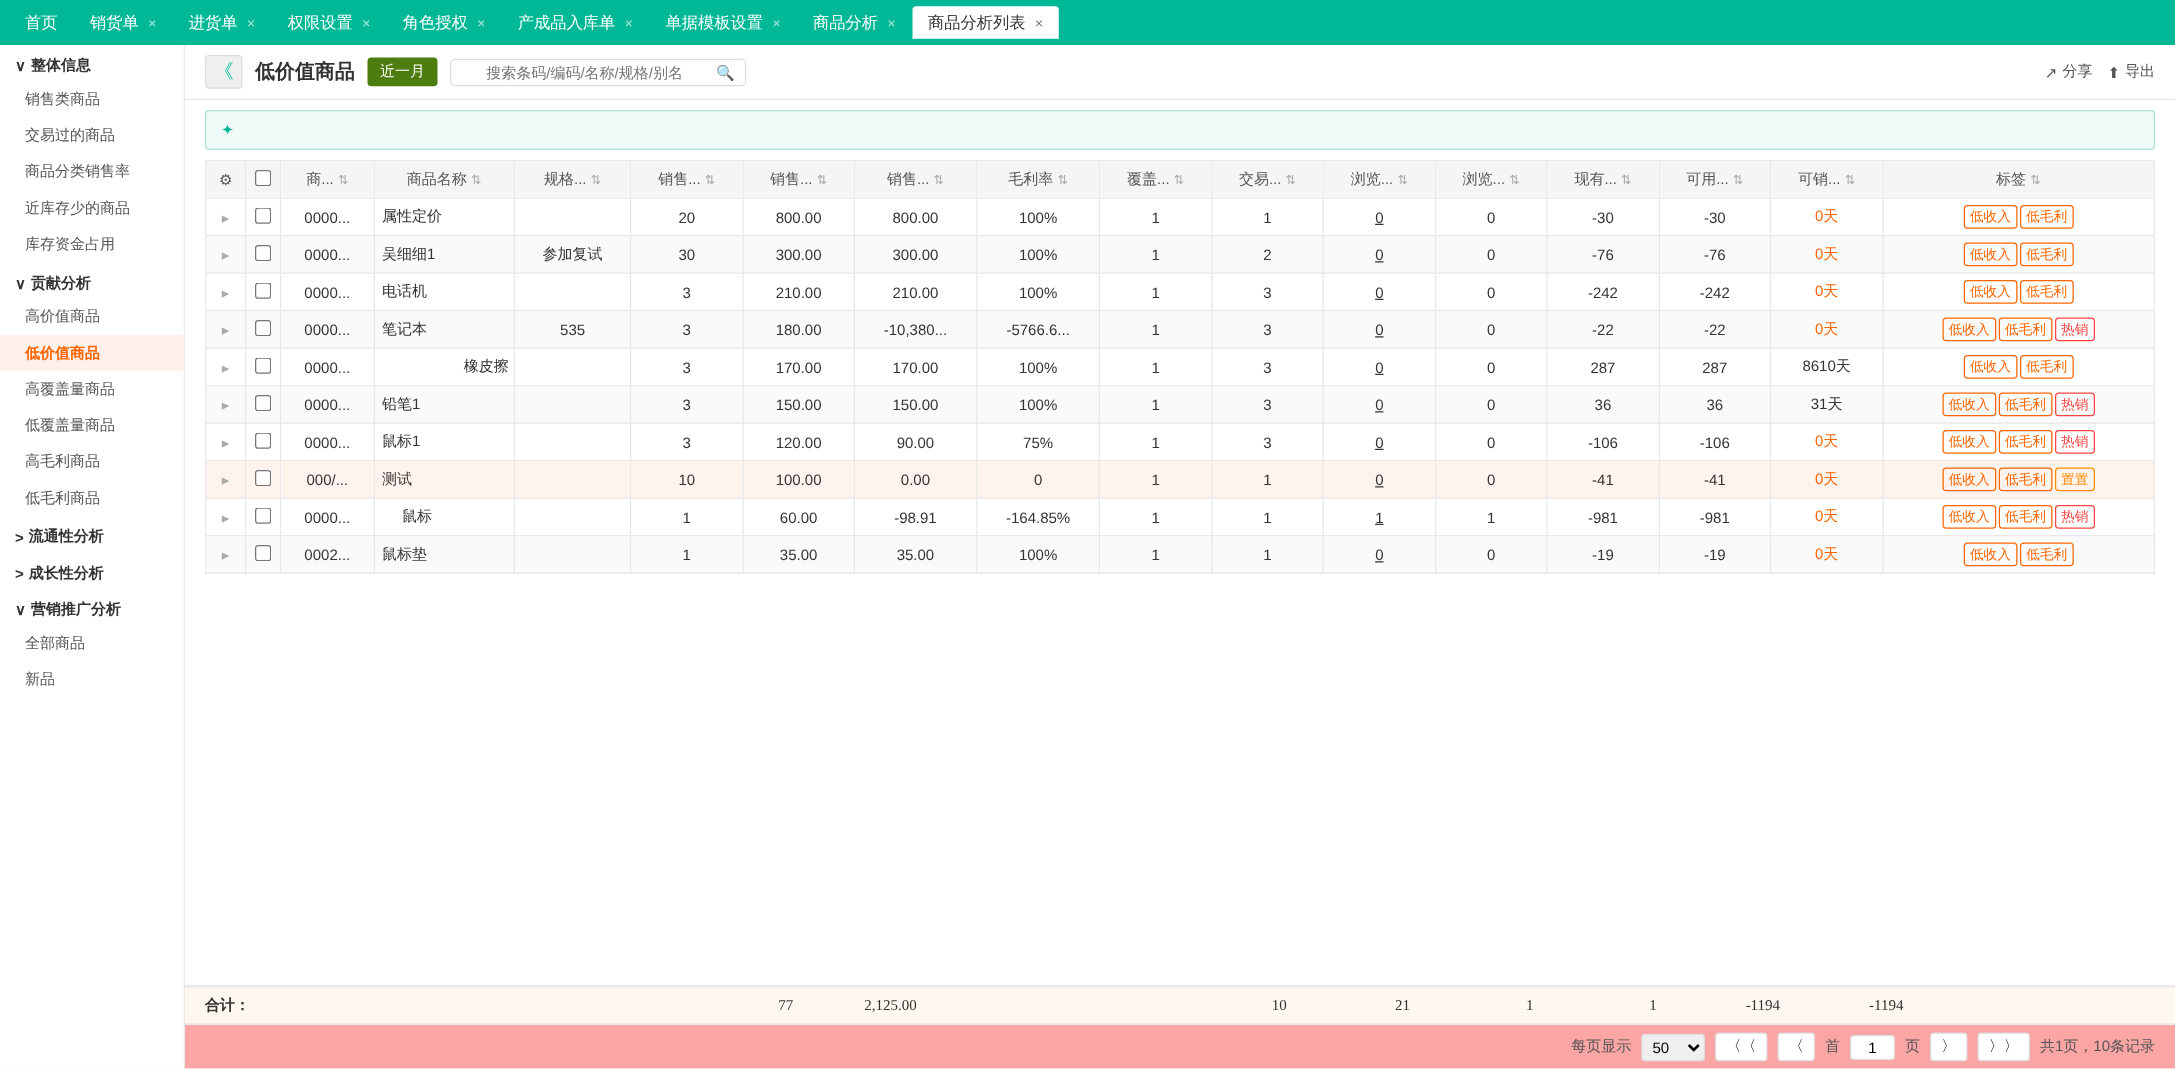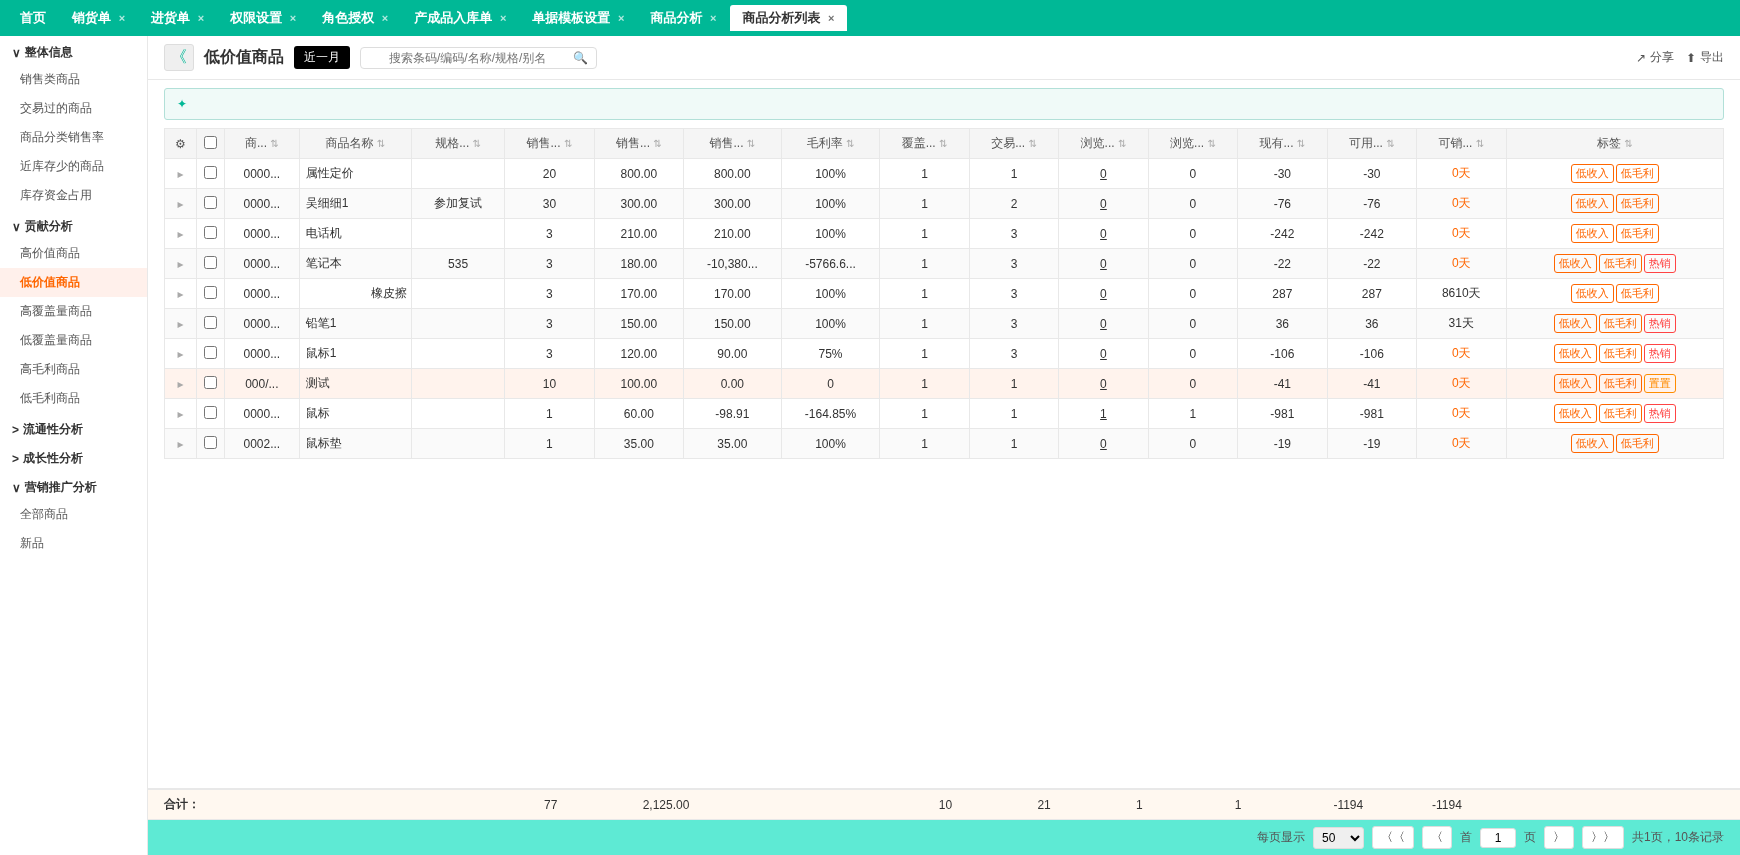--- a/index.html
+++ b/index.html
@@ -21,7 +21,6 @@
       border-radius: 3px 3px 0 0;
       font-size: 13px;
       white-space: nowrap;
-      font-weight: bold;
     }
     .top-nav .nav-item.active { background: #fff; color: #333; }
     .top-nav .nav-item .close-x { margin-left: 4px; opacity: 0.7; font-size: 11px; }

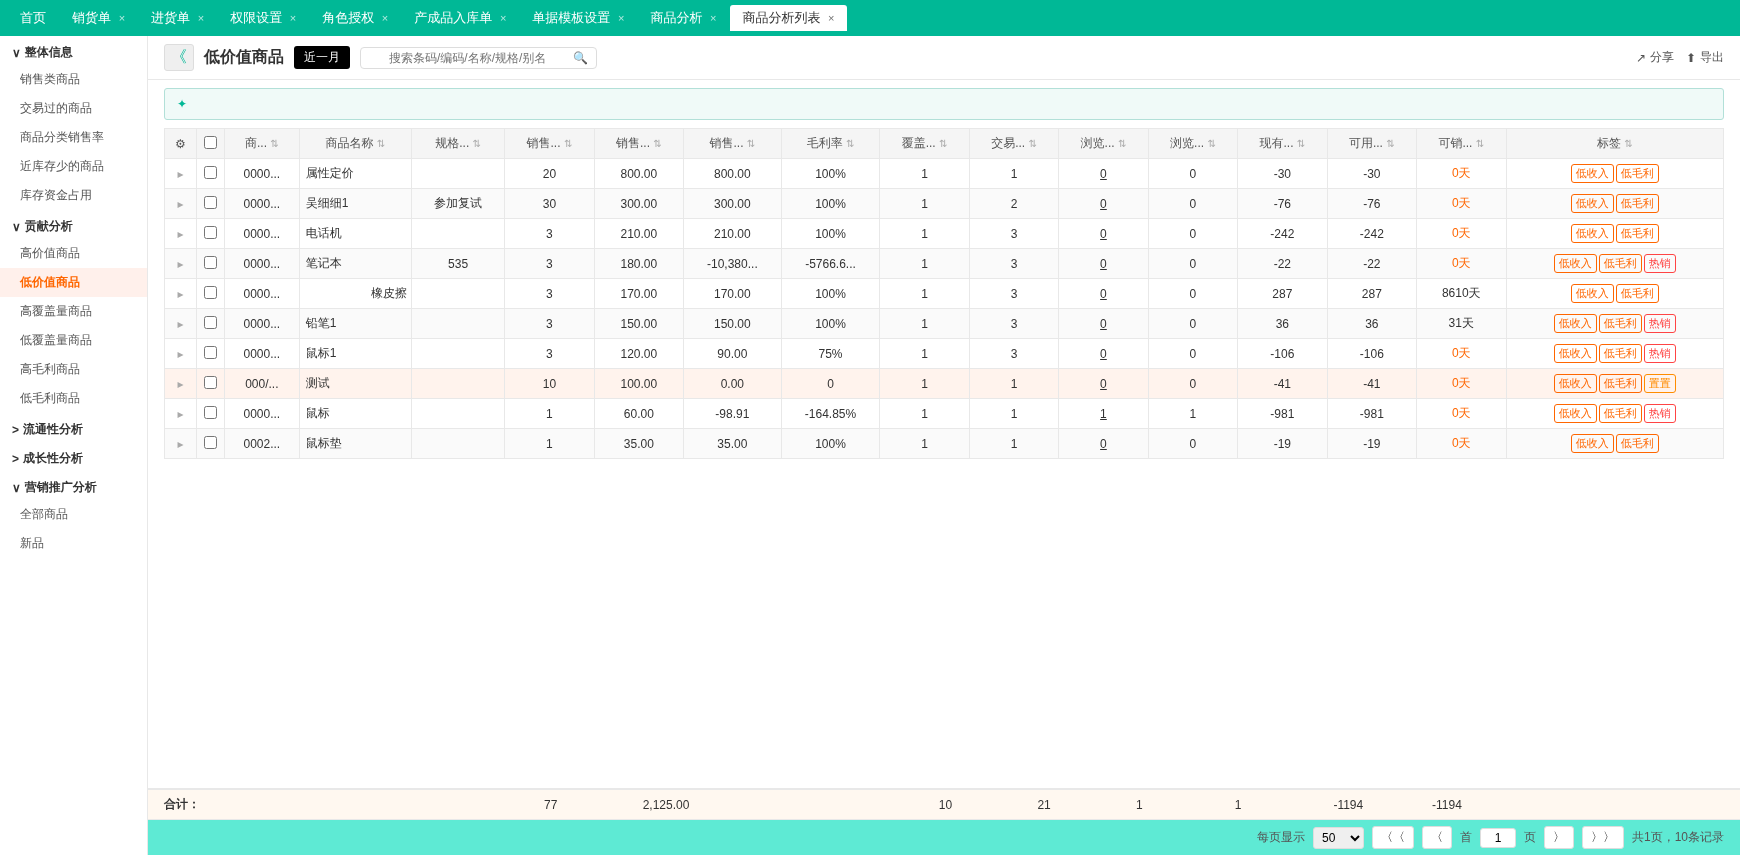--- a/index.html
+++ b/index.html
@@ -85,7 +85,7 @@
       color: #333;
     }
     .period-btn {
-      background: #000000;
+      background: #4d7c0f;
       color: #fff;
       border: none;
       border-radius: 3px;

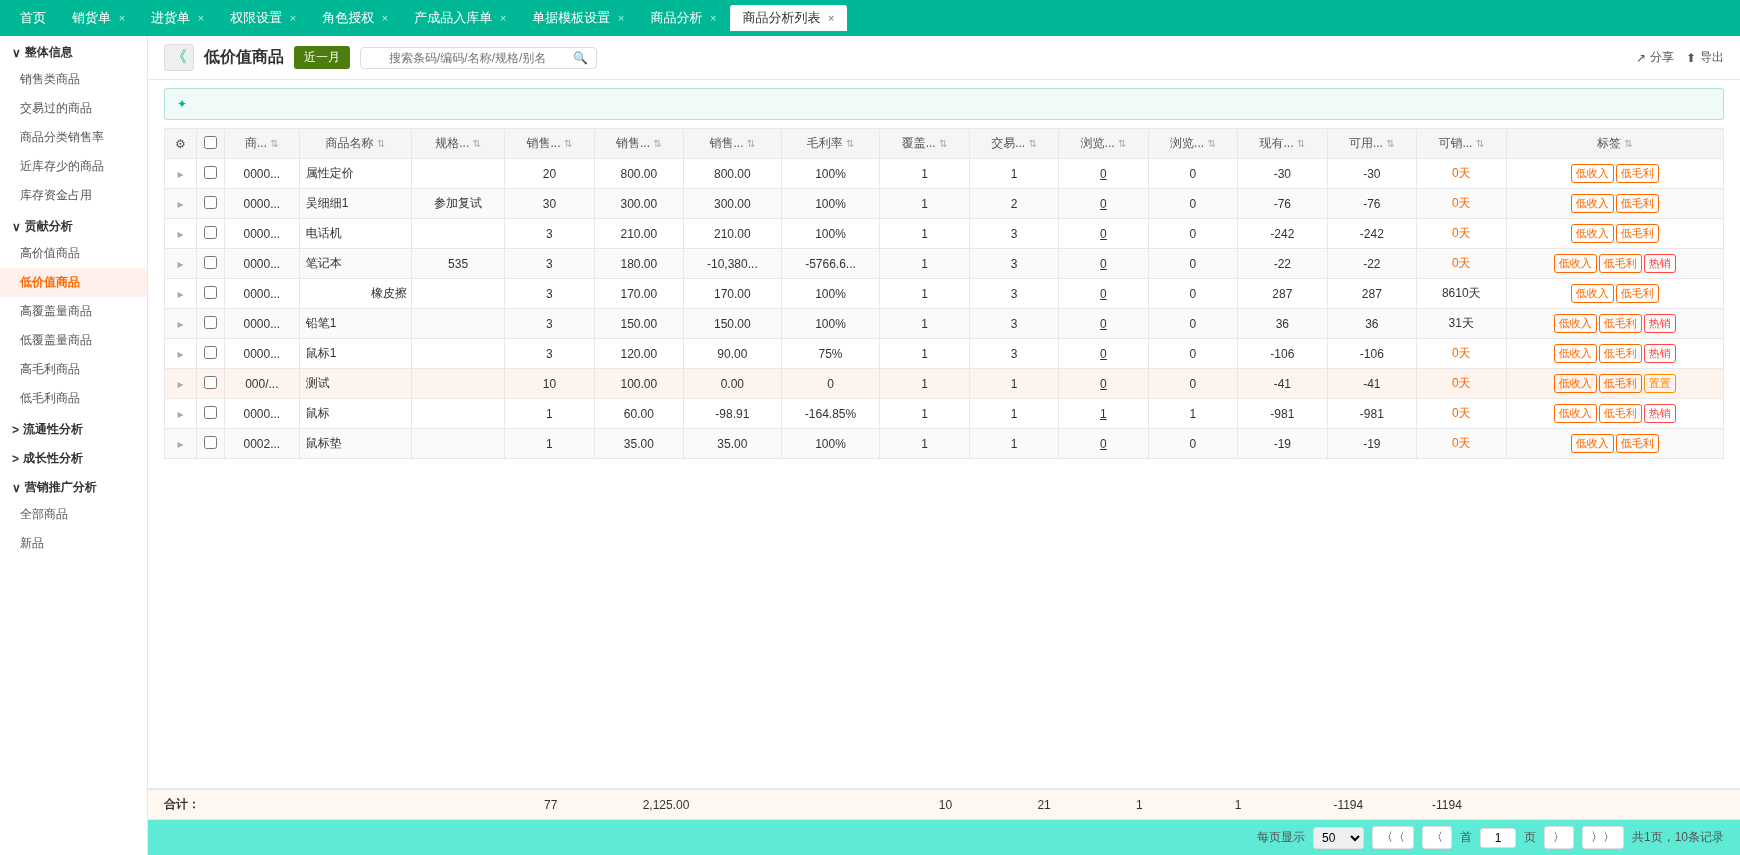--- a/index.html
+++ b/index.html
@@ -515,7 +515,7 @@
       <td class="settings-col"><span style="color:#aaa">▸</span></td>
       <td class="checkbox-col"><input type="checkbox" style=""></td>
       <td>0000...</td>
-      <td style="text-align:left;padding-left:6px">鼠标</td>
+      <td style="text-align:left;padding-left:22px">鼠标</td>
       <td></td>
       <td>1</td>
       <td>60.00</td>

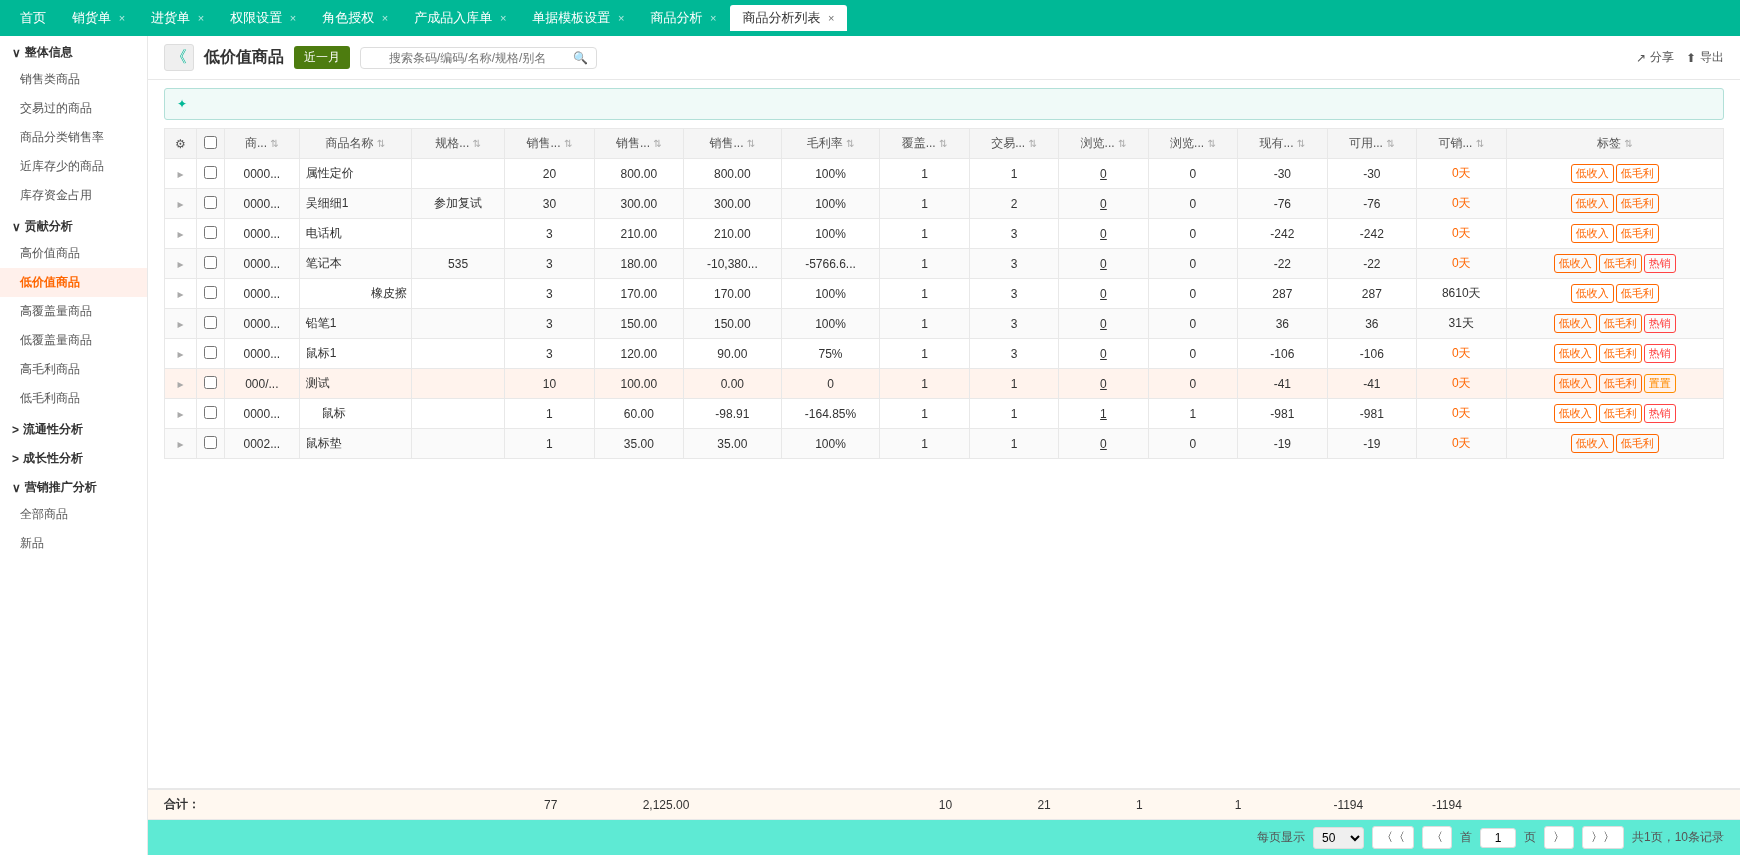--- a/index.html
+++ b/index.html
@@ -207,9 +207,10 @@
       gap: 0;
     }
     .totals-cell {
-      text-align: left;
+      text-align: right;
       flex: 1;
       padding: 0 4px;
+      font-family: Liberation Serif, serif;
     }
 
     

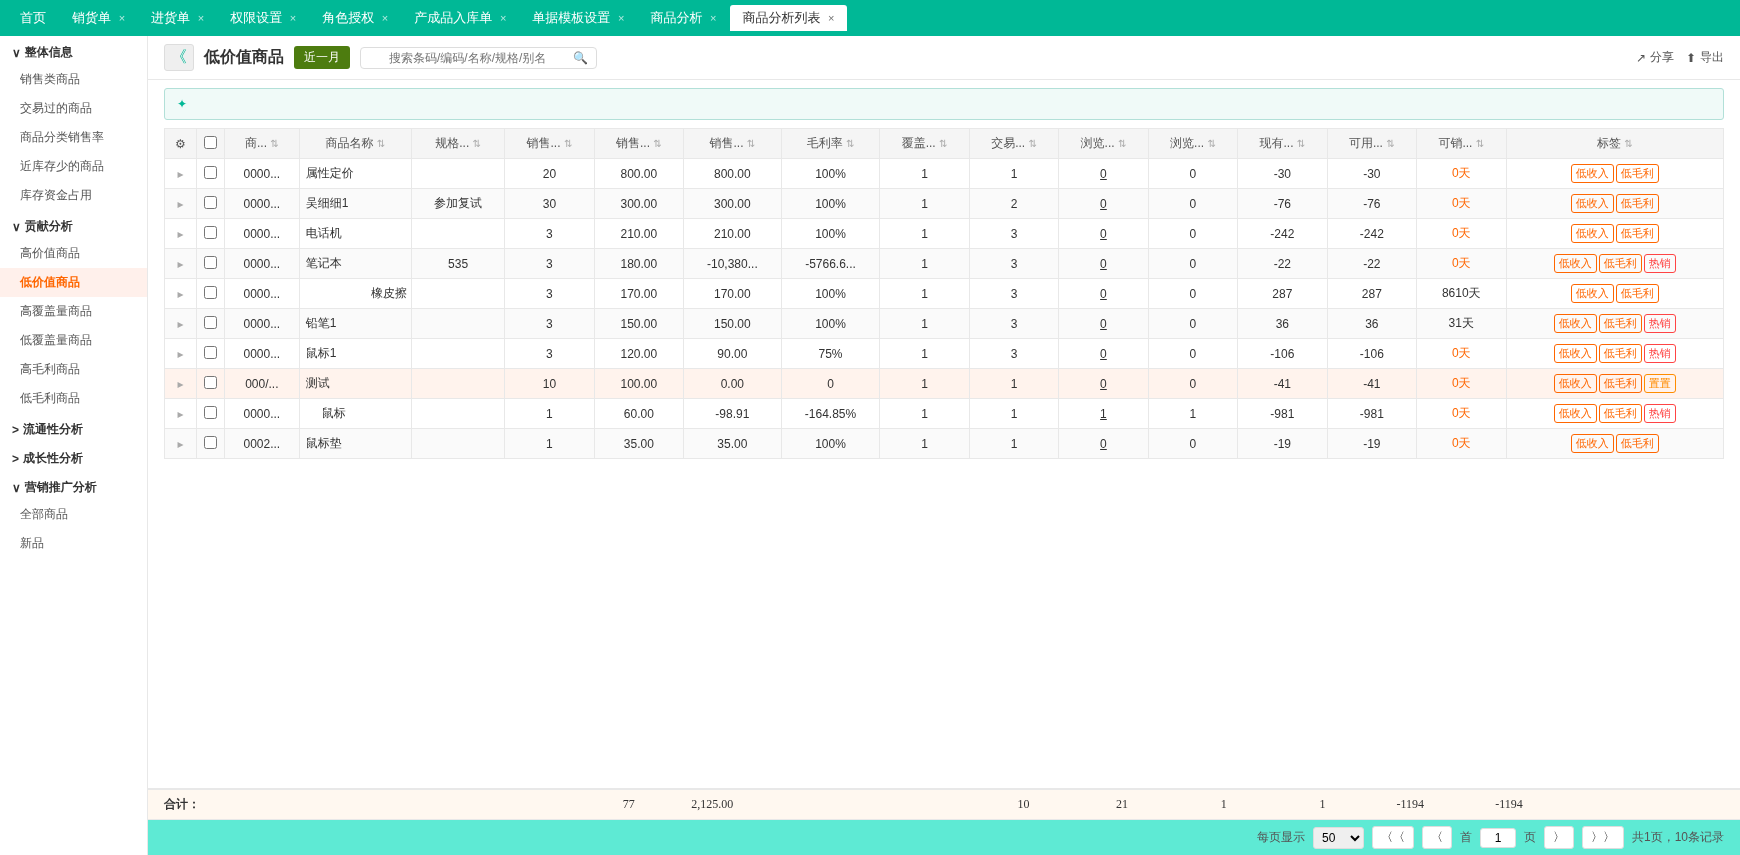--- a/index.html
+++ b/index.html
@@ -215,7 +215,7 @@
 
     
     .pagination-bar {
-      background: #5eead4;
+      background: #fca5a5;
       border-top: 1px solid #e8e8e8;
       padding: 6px 16px;
       display: flex;

